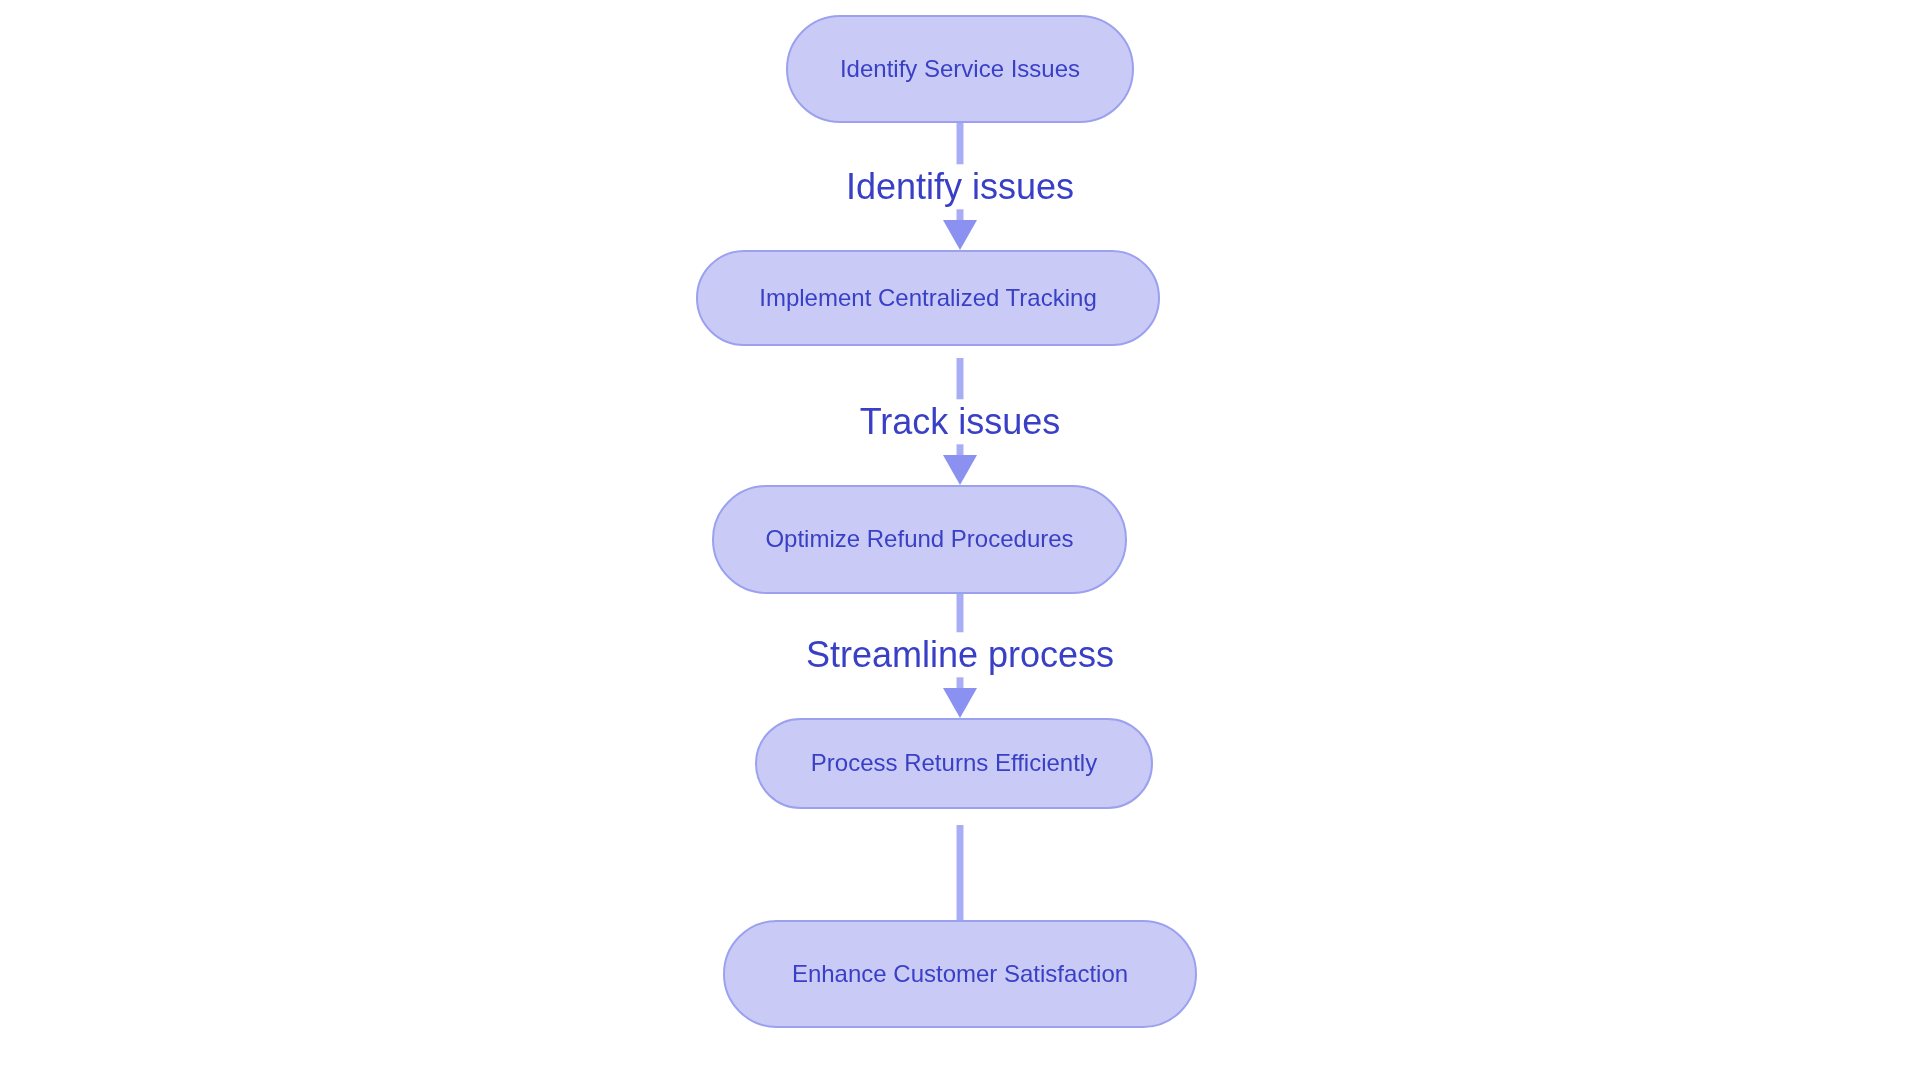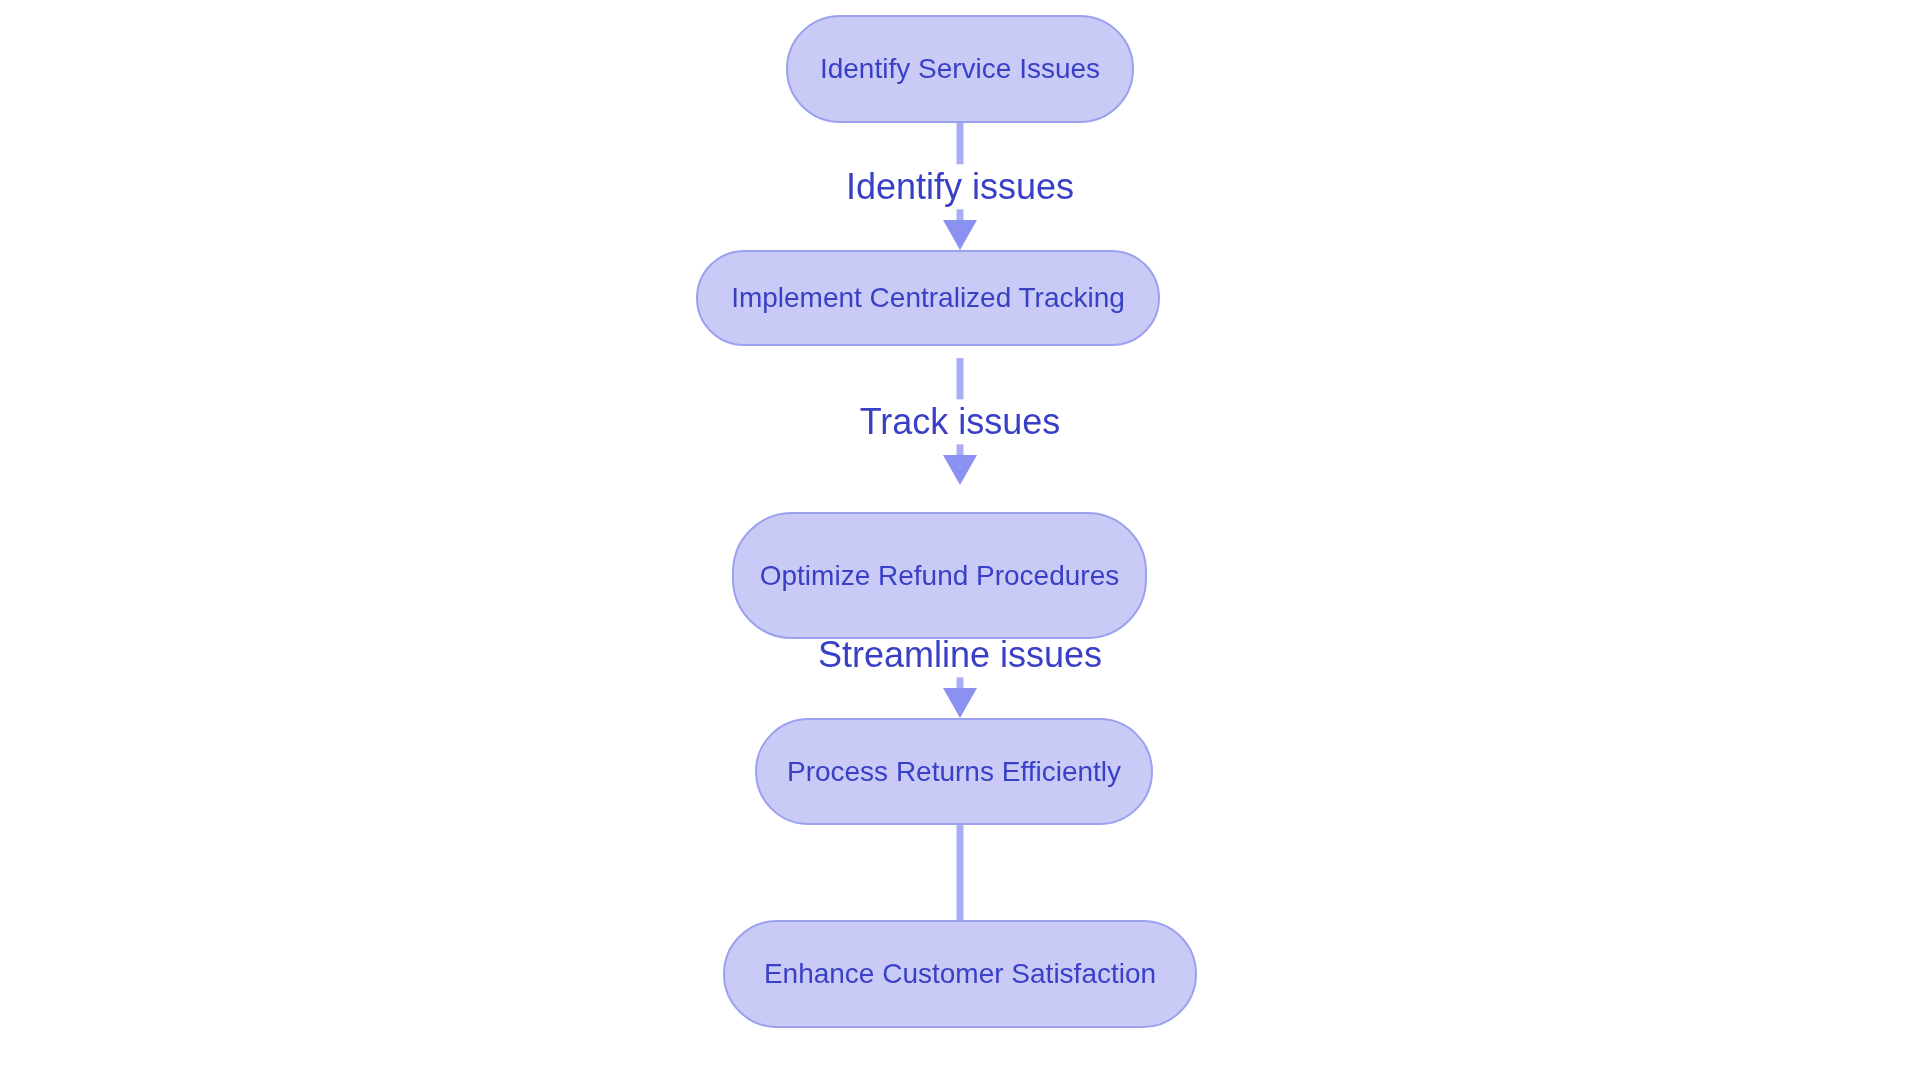--- a/index.html
+++ b/index.html
@@ -25,7 +25,7 @@
     border: 2px solid var(--node-border, #9ba1ee);
     border-radius: 60px;
     color: var(--node-text, #3940c6);
-    font-size: 28px;
+    font-size: 24px;
     line-height: 1.2;
     text-align: center;
     white-space: nowrap;

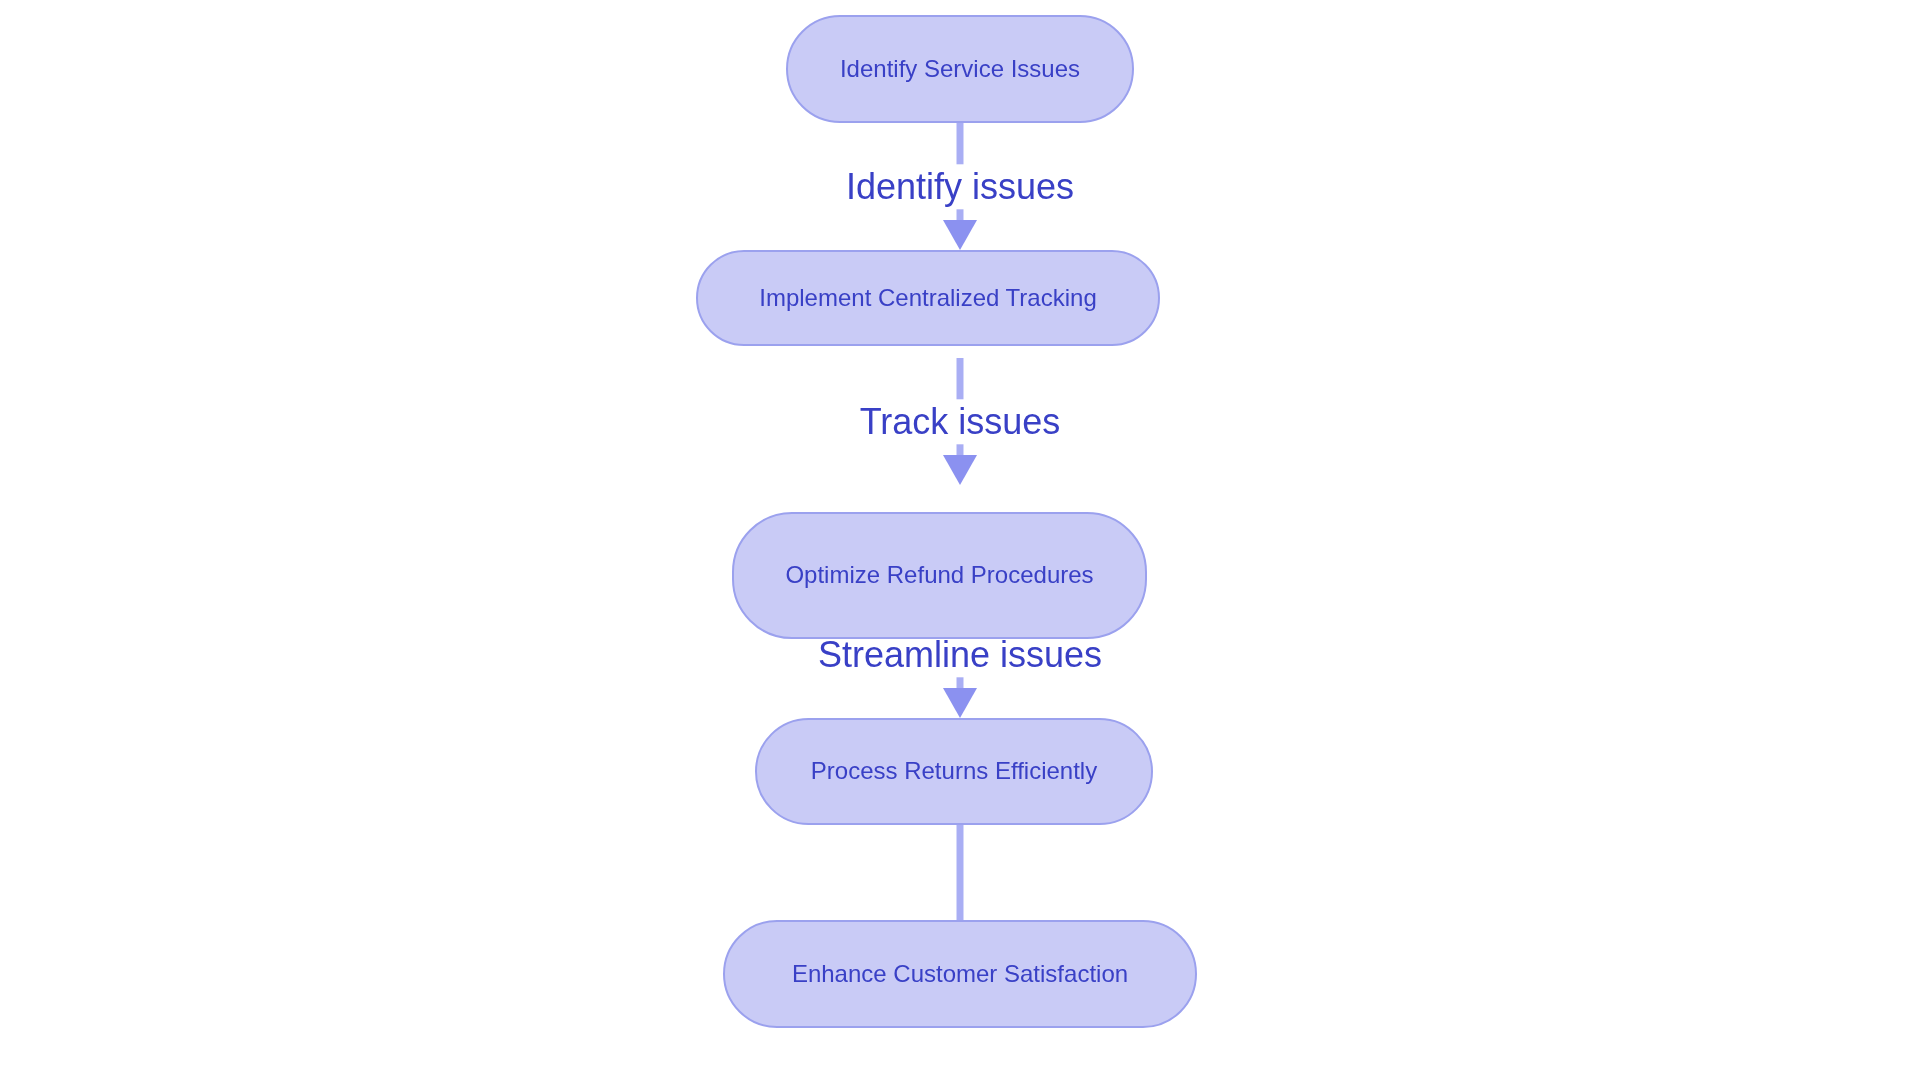--- a/index.html
+++ b/index.html
@@ -77,7 +77,7 @@
     <div class="node" style="left: 696px; top: 250px; width: 464px; height: 96px;">
       <span>Implement Centralized Tracking</span>
     </div>
-    <div class="node" style="left: 732px; top: 485px; width: 415px; height: 127px; margin-top: 27px;">
+    <div class="node" style="left: 712px; top: 485px; width: 415px; height: 109px;">
       <span>Optimize Refund Procedures</span>
     </div>
     <div class="node" style="left: 755px; top: 718px; width: 398px; height: 107px;">

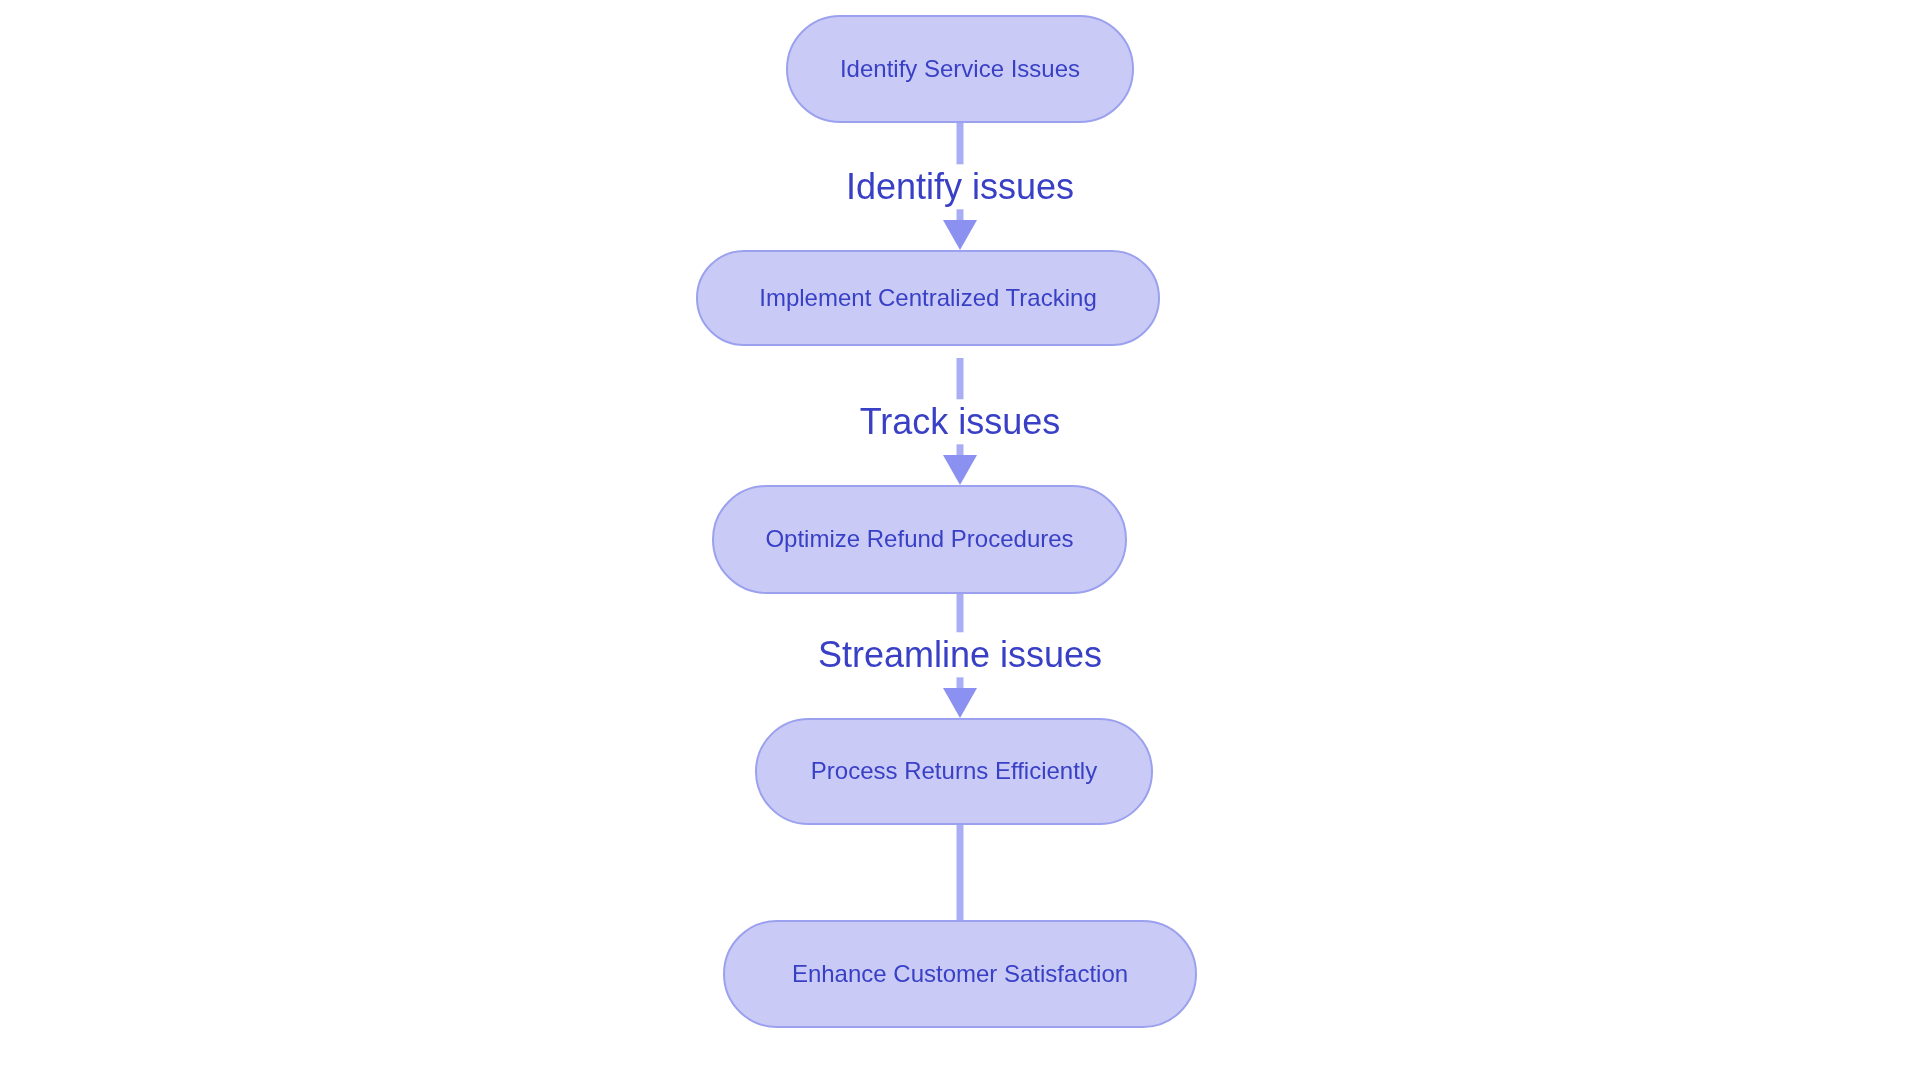--- a/index.html
+++ b/index.html
@@ -66,7 +66,7 @@
       <line x1="20" y1="0" x2="20" y2="100" stroke="#a9aef4" stroke-width="7"></line>
       <polygon points="3,96 37,96 20,126" fill="#8b91f0"></polygon>
     </svg>
-    <div class="edge-label" style="left: 960px; top: 655px;">Streamline issues</div>
+    <div class="edge-label" style="left: 960px; top: 655px;">Streamline process</div>
     <svg class="edge" width="40" height="132" style="left: 940px; top: 825px;">
       <line x1="20" y1="0" x2="20" y2="106" stroke="#a9aef4" stroke-width="7"></line>
       <polygon points="3,102 37,102 20,132" fill="#8b91f0"></polygon>

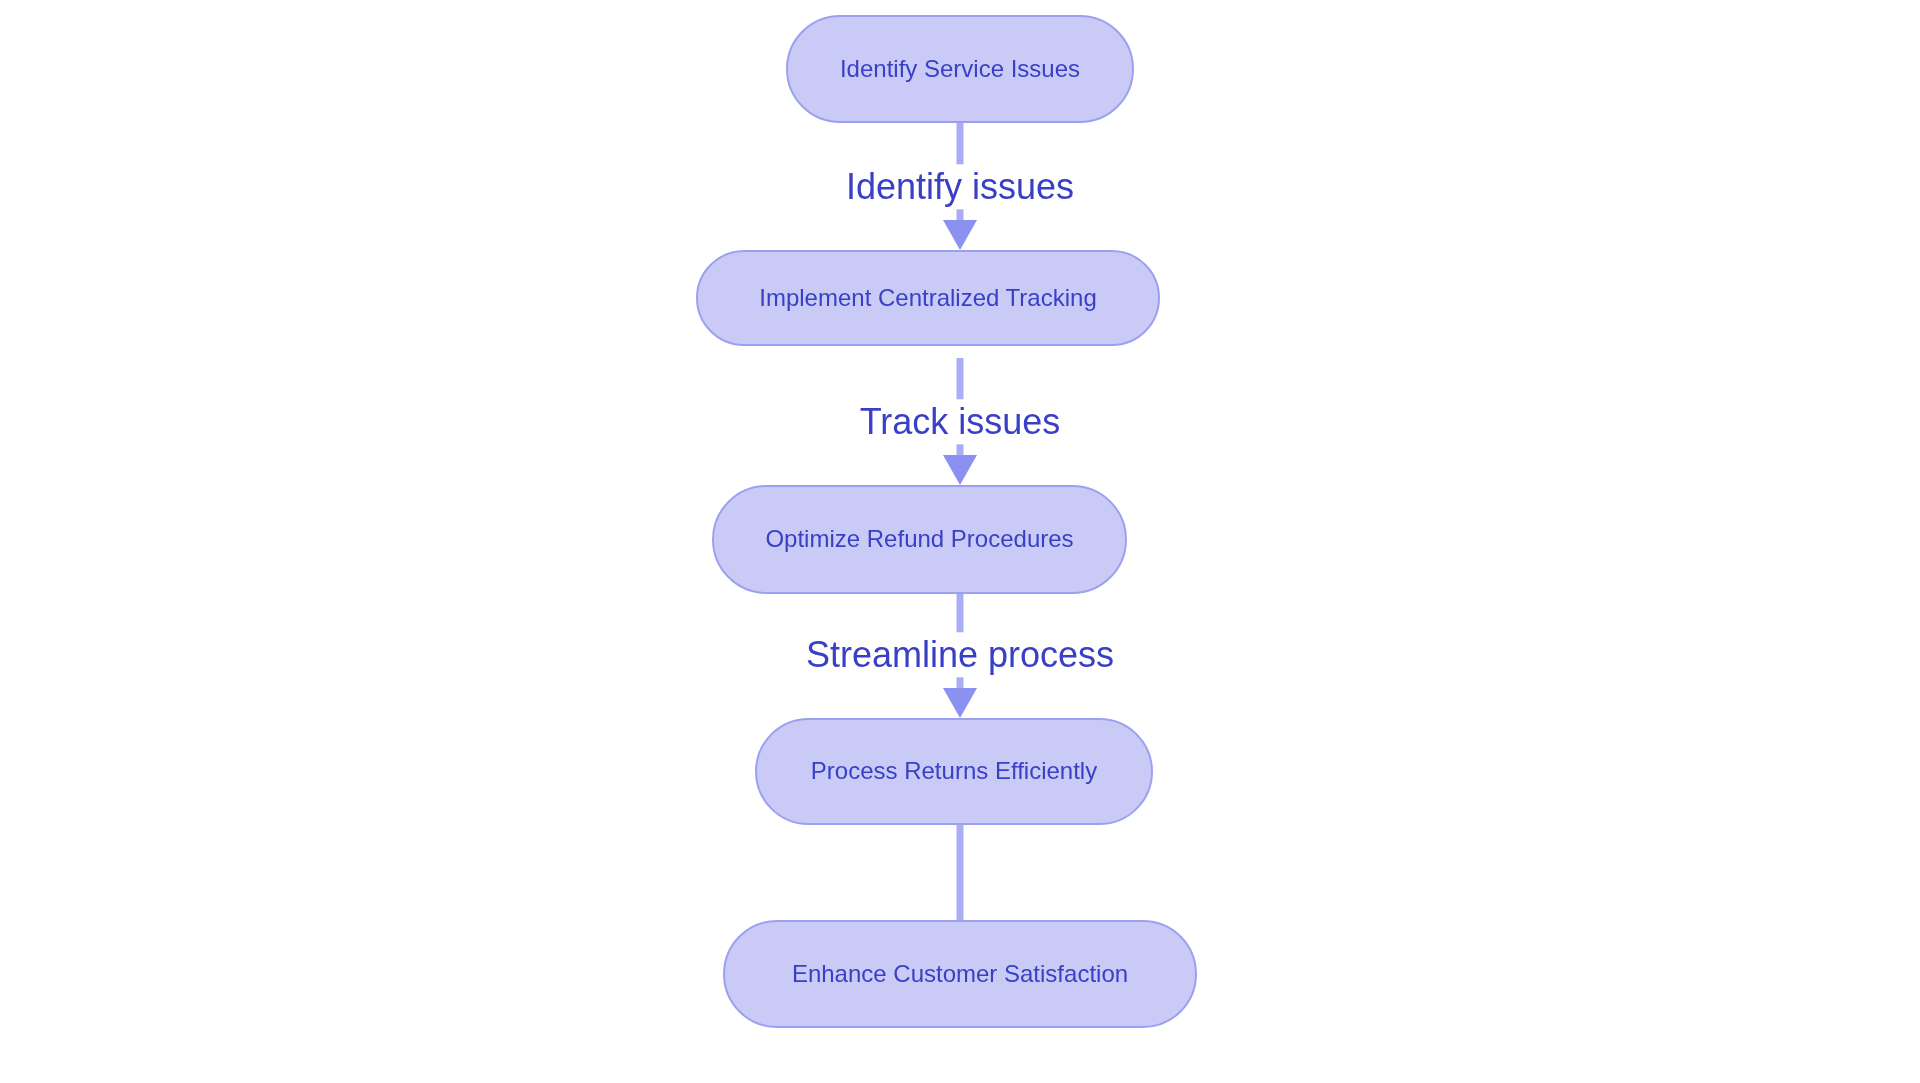--- a/index.html
+++ b/index.html
@@ -80,7 +80,7 @@
     <div class="node" style="left: 712px; top: 485px; width: 415px; height: 109px;">
       <span>Optimize Refund Procedures</span>
     </div>
-    <div class="node" style="left: 755px; top: 718px; width: 398px; height: 107px;">
+    <div class="node" style="left: 755px; top: 718px; width: 398px; height: 91px;">
       <span>Process Returns Efficiently</span>
     </div>
     <div class="node" style="left: 723px; top: 920px; width: 474px; height: 108px;">

